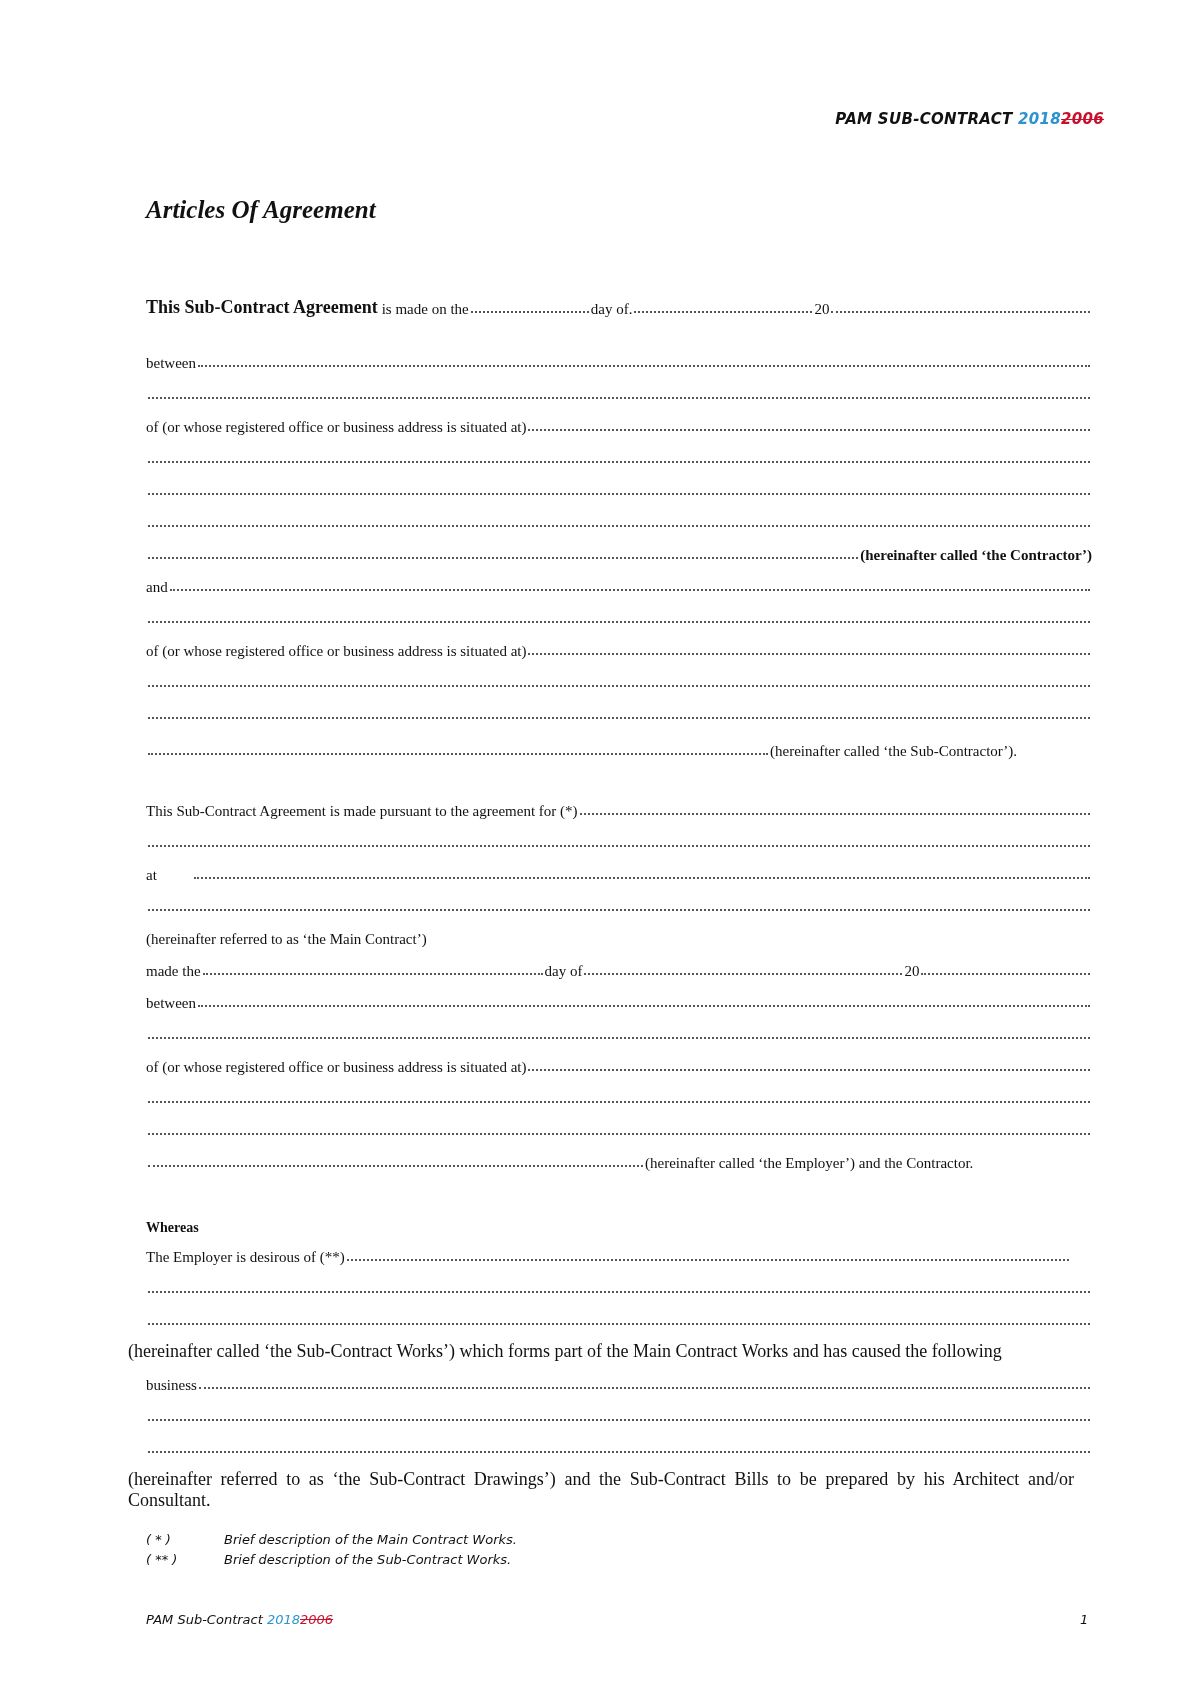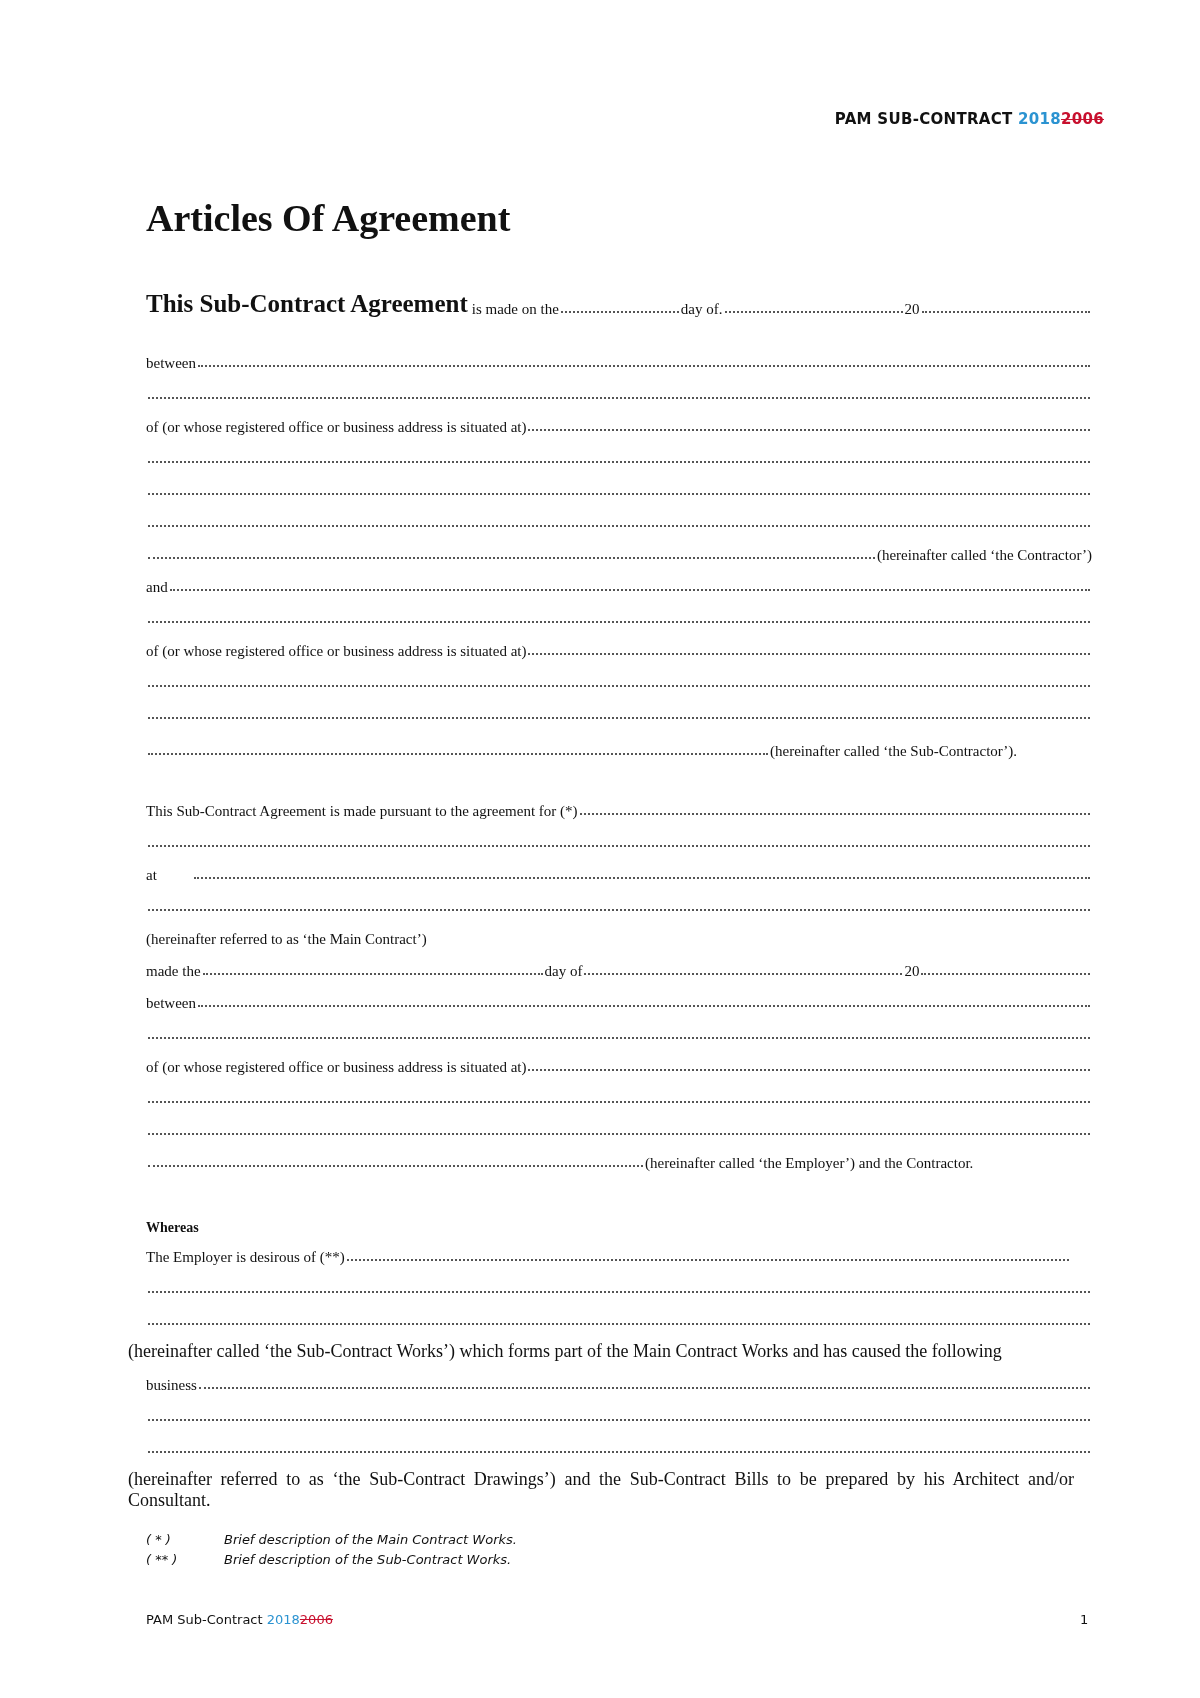--- a/index.html
+++ b/index.html
@@ -5,7 +5,7 @@
   html, body { margin: 0; padding: 0; background: #ffffff; }
   body { width: 1200px; height: 1698px; position: relative; overflow: hidden;
          font-family: "Liberation Serif", "DejaVu Serif", serif; color: #111; }
-  .abs { position: absolute; }
+  .abs { position: absolute; font-style: italic; }
   .header { right: 96px; top: 110px; font-family: "DejaVu Sans", sans-serif; font-weight: bold;
             font-size: 15px; letter-spacing: 0.3px; }
   .yr-new { color: #2b93d1; }

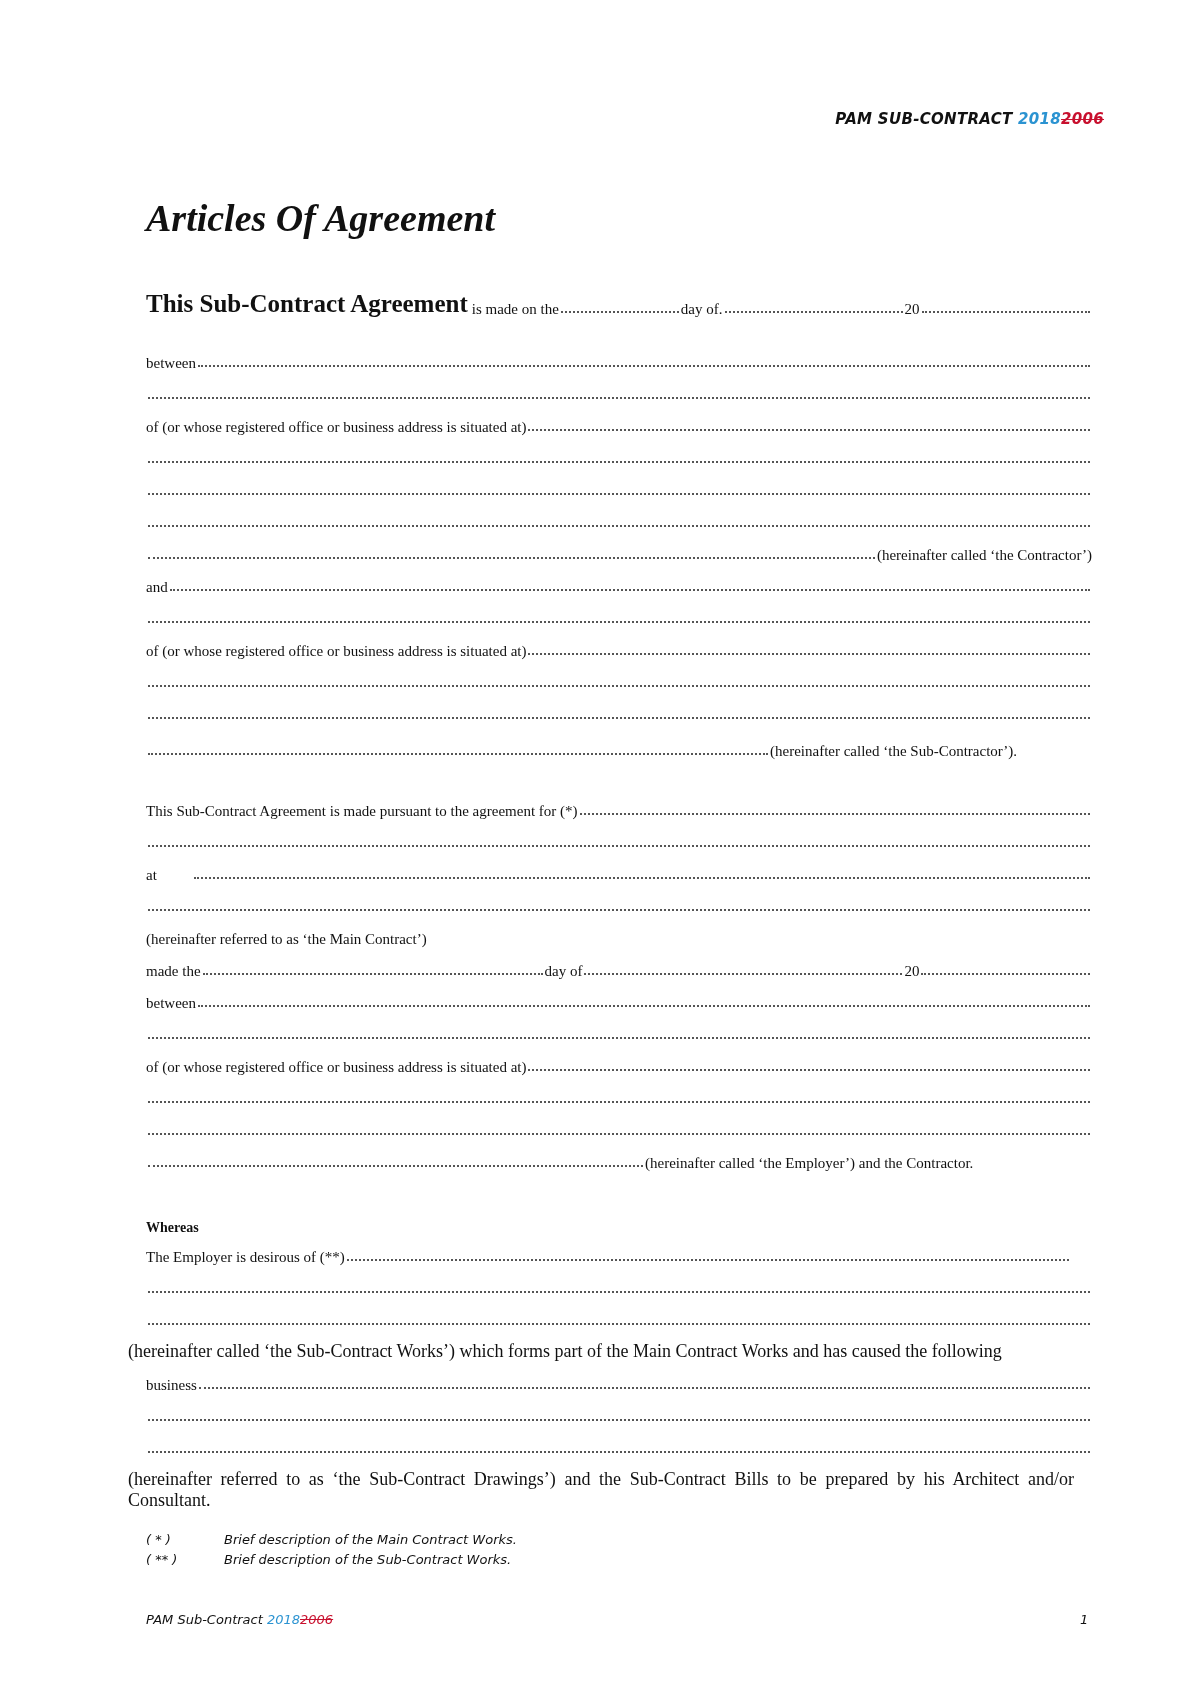--- a/index.html
+++ b/index.html
@@ -10,7 +10,7 @@
             font-size: 15px; letter-spacing: 0.3px; }
   .yr-new { color: #2b93d1; }
   .yr-old { color: #c8102e; text-decoration: line-through; }
-  .title { left: 146px; top: 196px; font-size: 38px; font-weight: bold; }
+  .title { left: 146px; top: 196px; font-size: 25px; font-weight: bold; }
   .line { position: absolute; left: 146px; width: 946px; height: 22px; font-size: 15px;
           display: flex; align-items: flex-end; white-space: nowrap; }
   .fill { flex: 1; border-bottom: 2px dotted #555; margin: 0 2px 5px 2px; min-width: 20px; height: 0; }

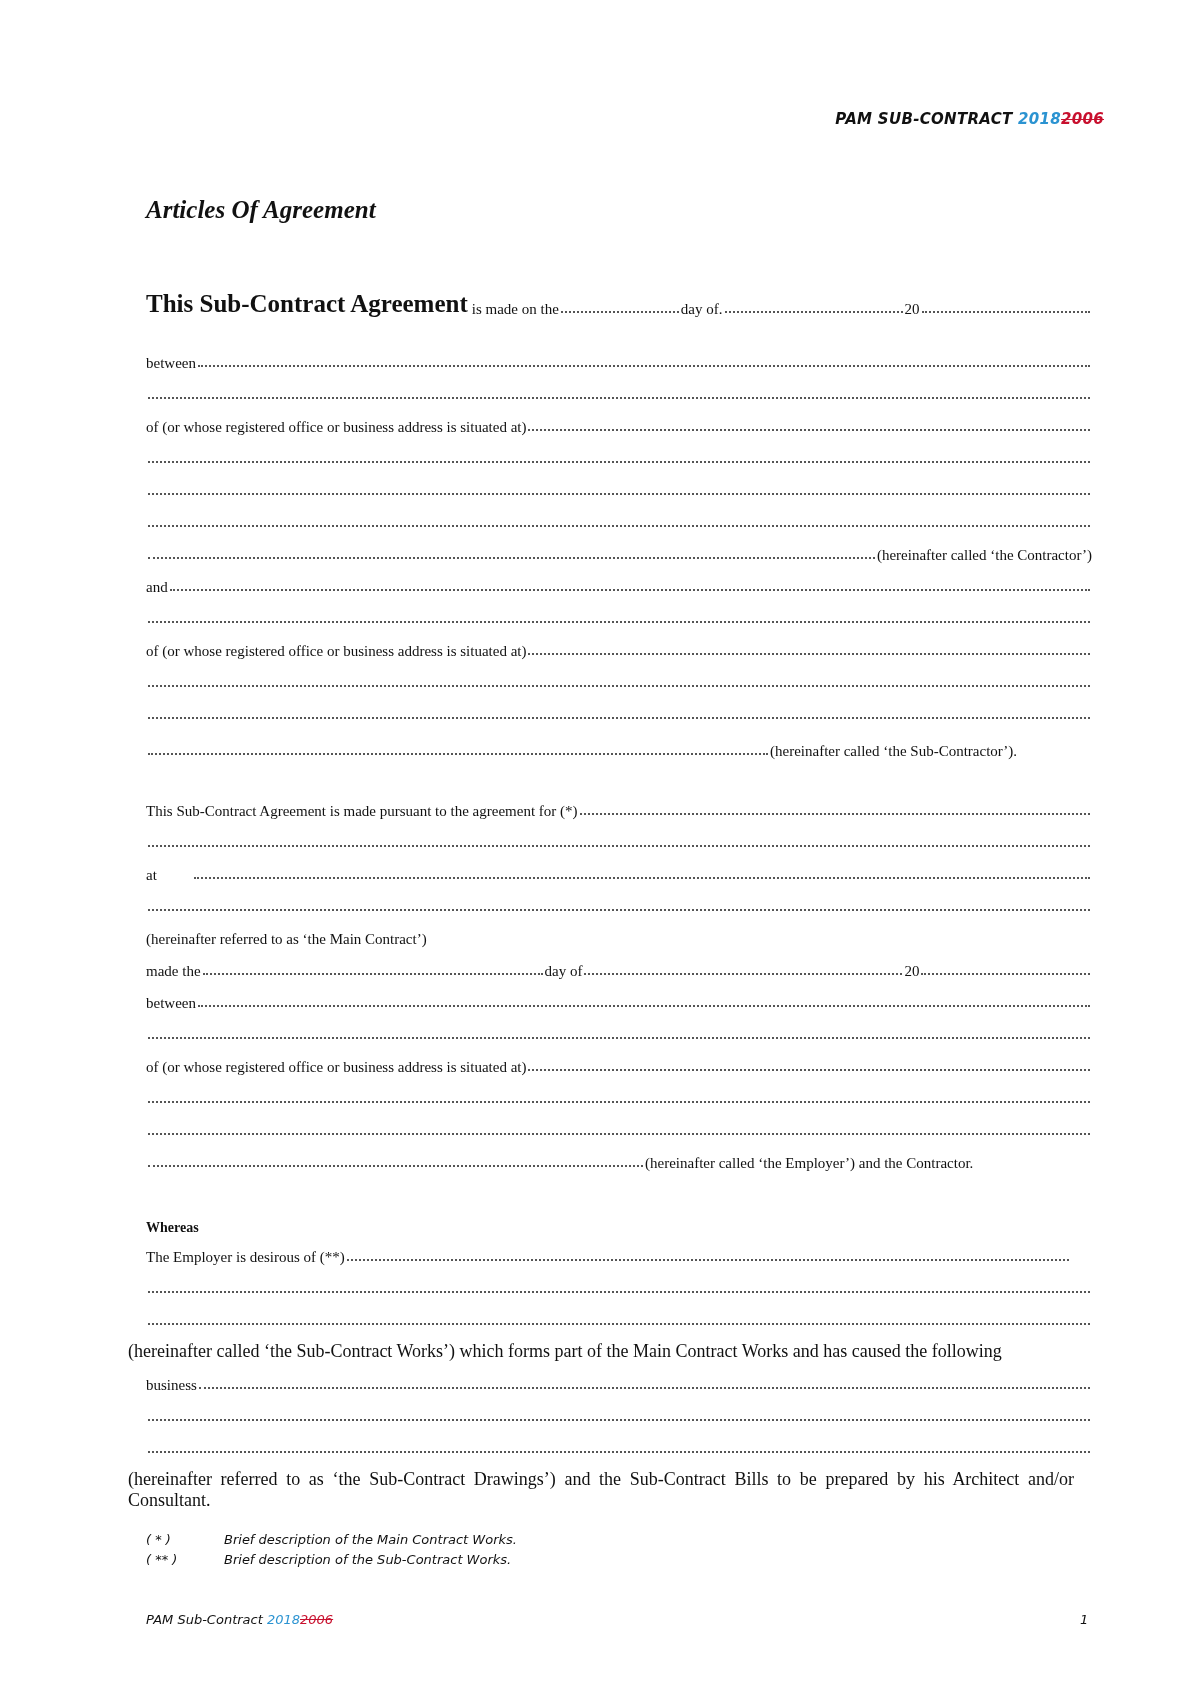--- a/index.html
+++ b/index.html
@@ -14,7 +14,7 @@
   .line { position: absolute; left: 146px; width: 946px; height: 22px; font-size: 15px;
           display: flex; align-items: flex-end; white-space: nowrap; }
   .fill { flex: 1; border-bottom: 2px dotted #555; margin: 0 2px 5px 2px; min-width: 20px; height: 0; }
-  .lead-big { font-size: 25px; font-weight: bold; margin-right: 4px; }
+  .lead-big { font-size: 18px; font-weight: bold; margin-right: 4px; }
   .bold { font-weight: bold; text-align: right; }
   .para { position: absolute; left: 128px; width: 946px; font-size: 18px; text-align: justify;
           line-height: 21px; }

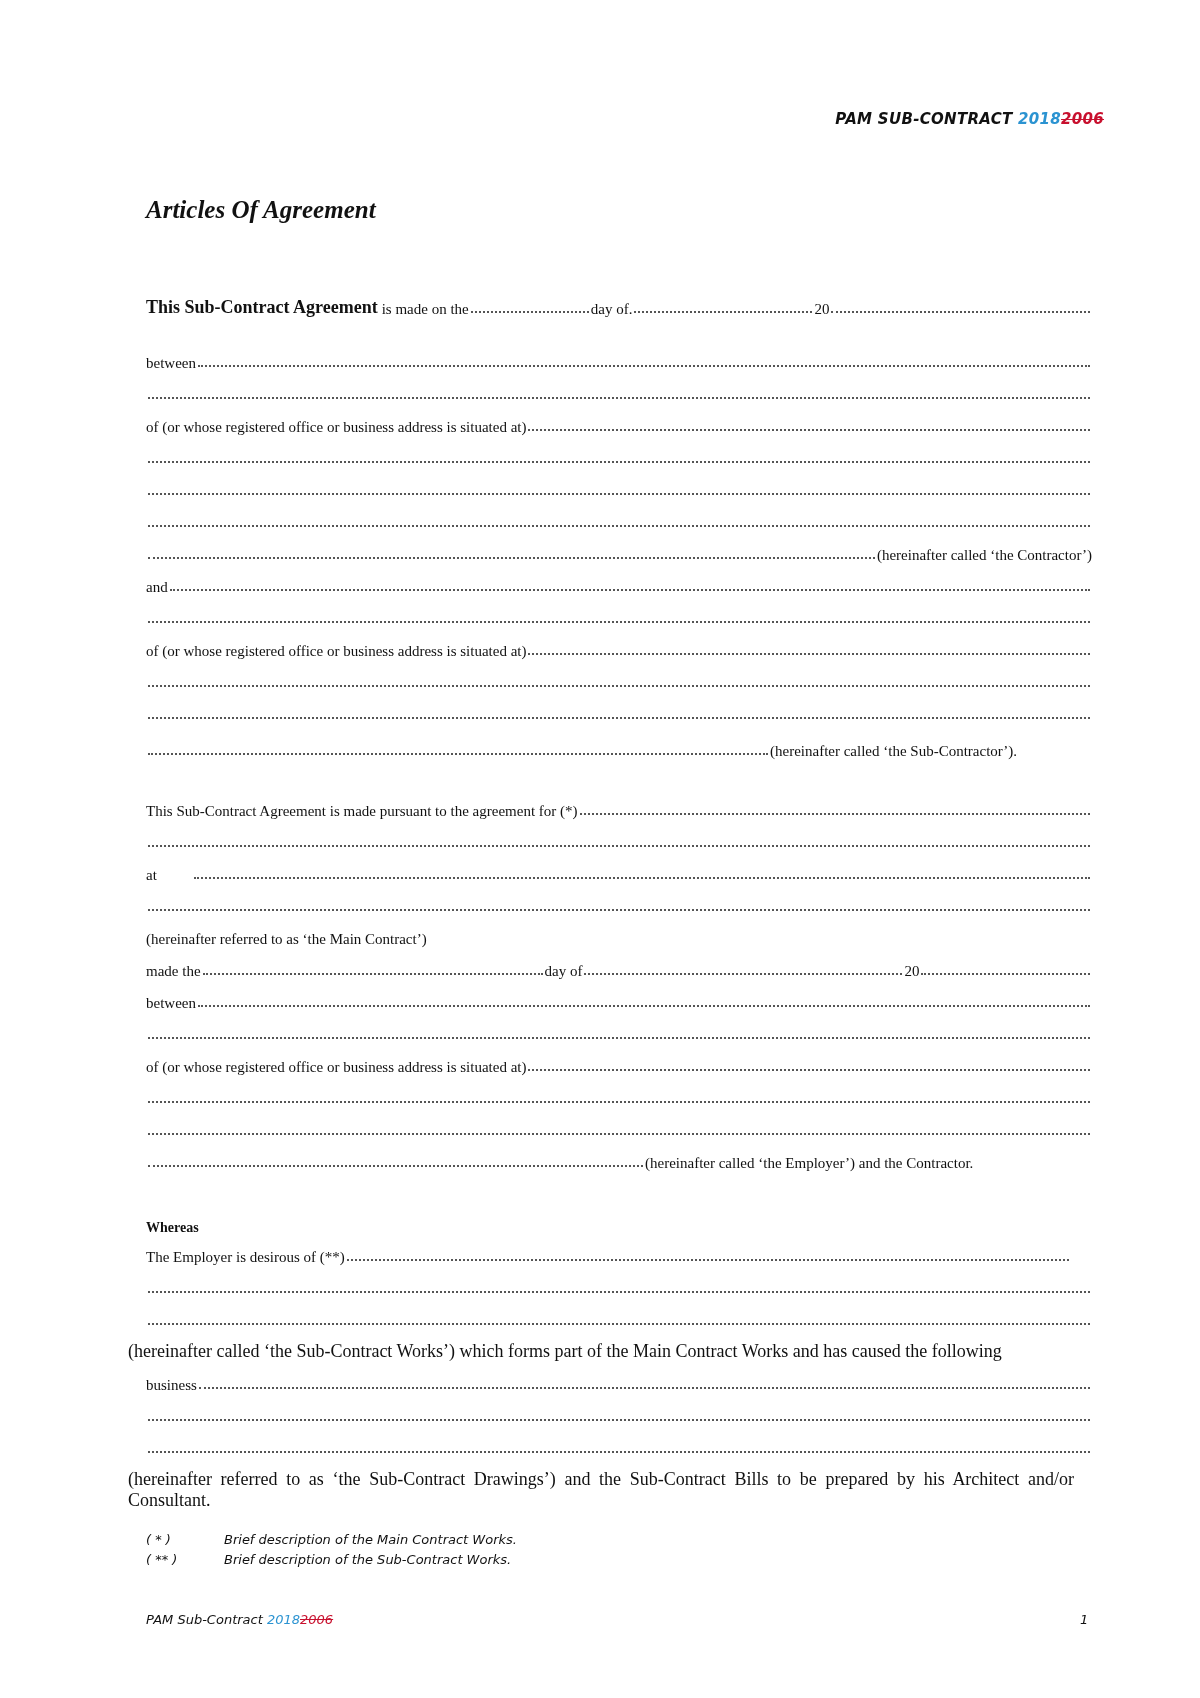--- a/index.html
+++ b/index.html
@@ -64,7 +64,7 @@
 <div class="line" style="top:510px;">
     <span class="fill"></span>
   </div>
-<div class="line" style="top:542px;">
+<div class="line" style="top:542px;font-weight:bold;">
   <span class="fill"></span>
   <span>(hereinafter called ‘the Contractor’)</span>
 </div>

